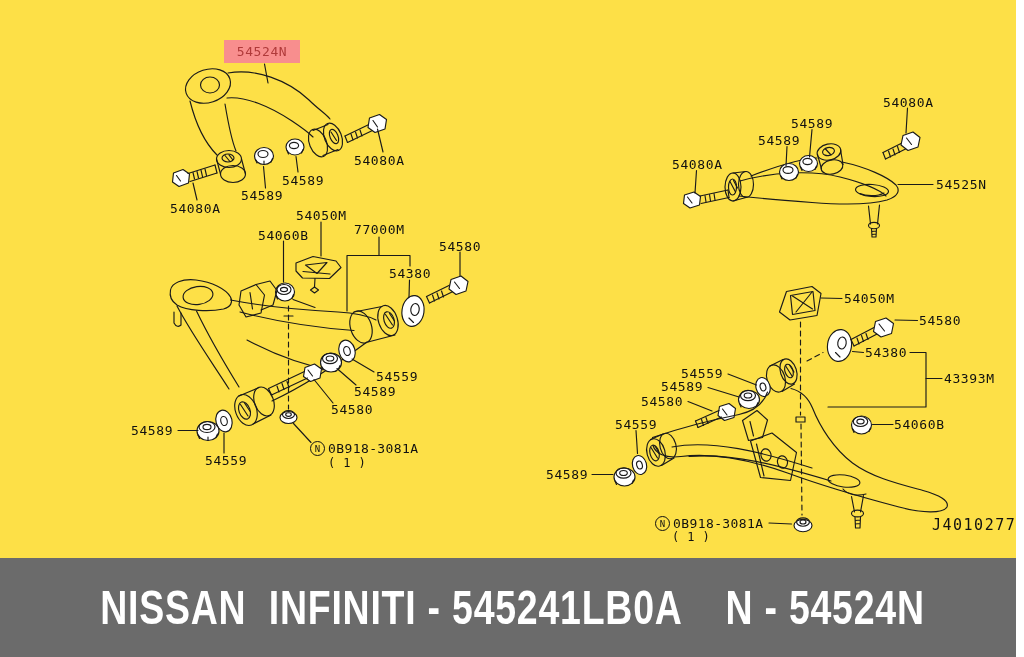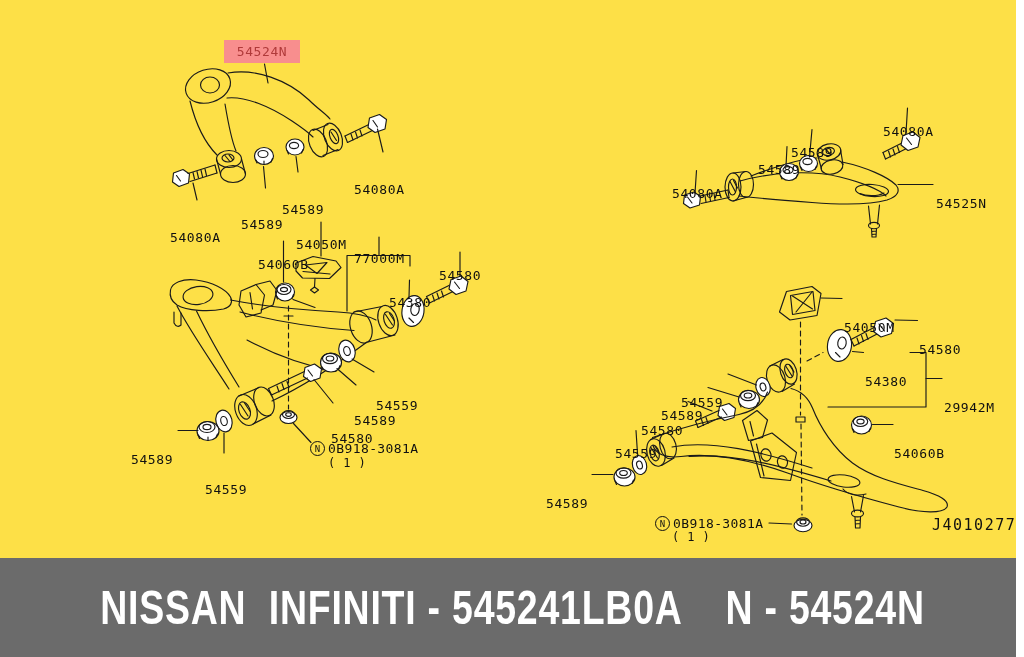--- a/index.html
+++ b/index.html
@@ -10,7 +10,7 @@
     stroke:#1a1a1a;stroke-width:1.15;fill:none;stroke-linecap:round;stroke-linejoin:round;}
   svg.art .solid{fill:#ffffff;}
   svg.art .dash{stroke-dasharray:5 4;}
-  .lbl{position:absolute;font-size:13px;letter-spacing:.6px;color:#111;white-space:nowrap;line-height:13px;margin-top:29px;}
+  .lbl{position:absolute;font-size:13px;letter-spacing:.6px;color:#111;white-space:nowrap;line-height:13px;}
   .hl{position:absolute;left:224px;top:40px;width:76px;height:23px;background:#F88E8E;color:#B03A3A;
       display:flex;align-items:center;justify-content:center;font-size:13px;letter-spacing:.6px;}
   .note{position:absolute;display:flex;align-items:center;gap:3px;font-size:13px;letter-spacing:.4px;color:#111;white-space:nowrap;}

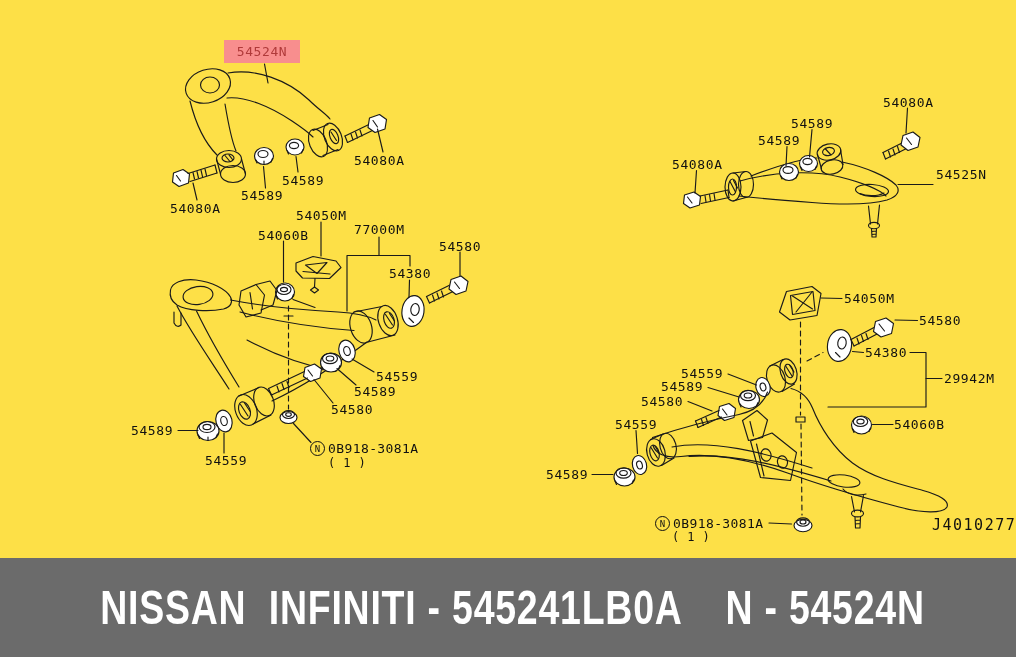--- a/index.html
+++ b/index.html
@@ -407,7 +407,7 @@
 <div class="lbl" style="left:791px;top:117px">54589</div>
 <div class="lbl" style="left:758px;top:134px">54589</div>
 <div class="lbl" style="left:672px;top:158px">54080A</div>
-<div class="lbl" style="left:936px;top:168px">54525N</div>
+<div class="lbl" style="left:936px;top:178px">54525N</div>
 
 <div class="lbl" style="left:844px;top:292px">54050M</div>
 <div class="lbl" style="left:919px;top:314px">54580</div>

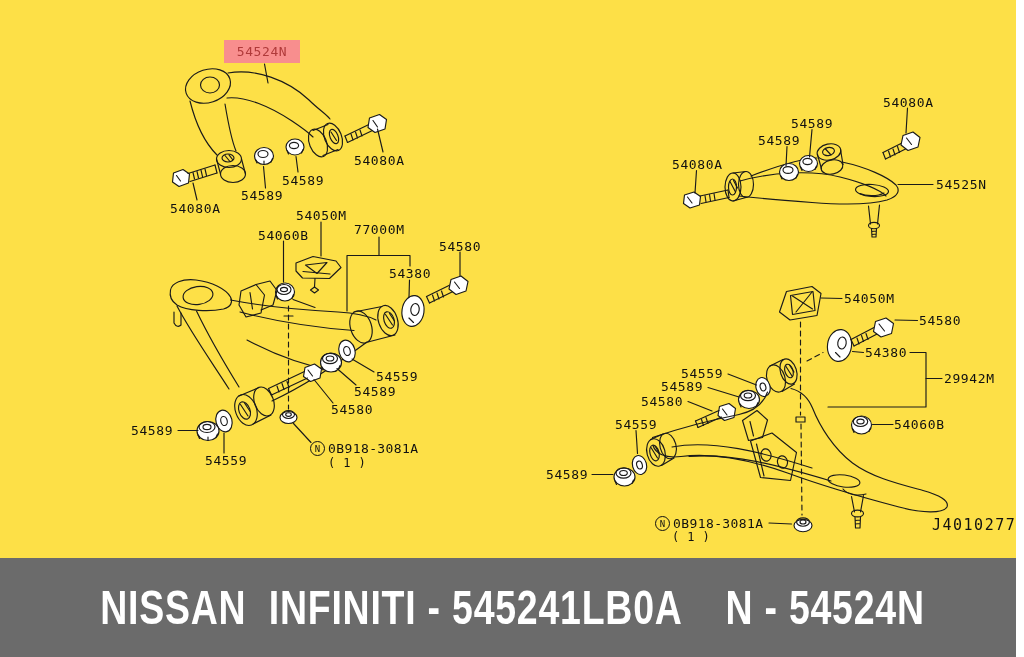--- a/index.html
+++ b/index.html
@@ -412,7 +412,7 @@
 <div class="lbl" style="left:844px;top:292px">54050M</div>
 <div class="lbl" style="left:919px;top:314px">54580</div>
 <div class="lbl" style="left:865px;top:346px">54380</div>
-<div class="lbl" style="left:944px;top:372px">29942M</div>
+<div class="lbl" style="left:944px;top:372px">43393M</div>
 <div class="lbl" style="left:681px;top:367px">54559</div>
 <div class="lbl" style="left:661px;top:380px">54589</div>
 <div class="lbl" style="left:641px;top:395px">54580</div>

